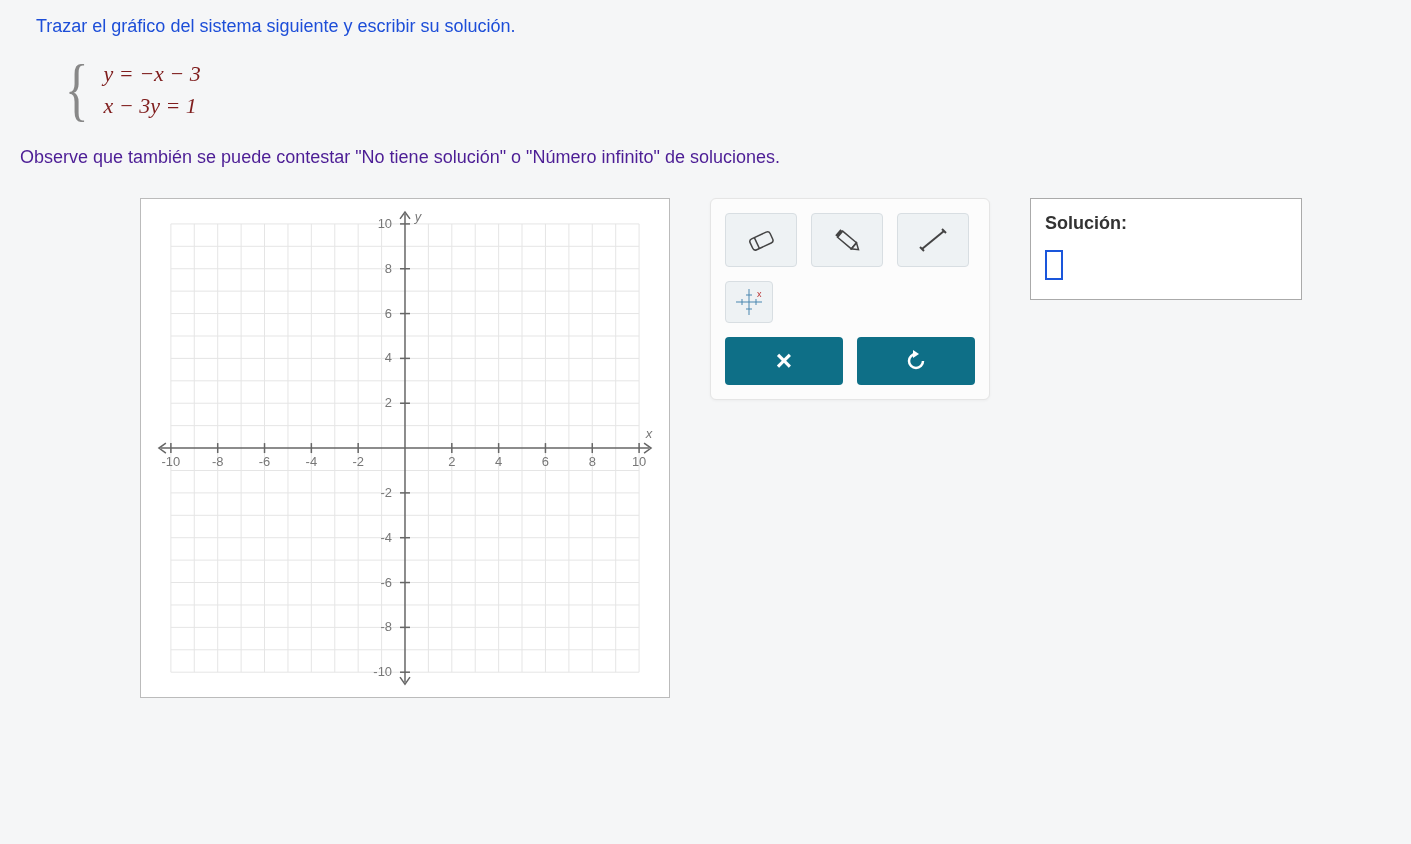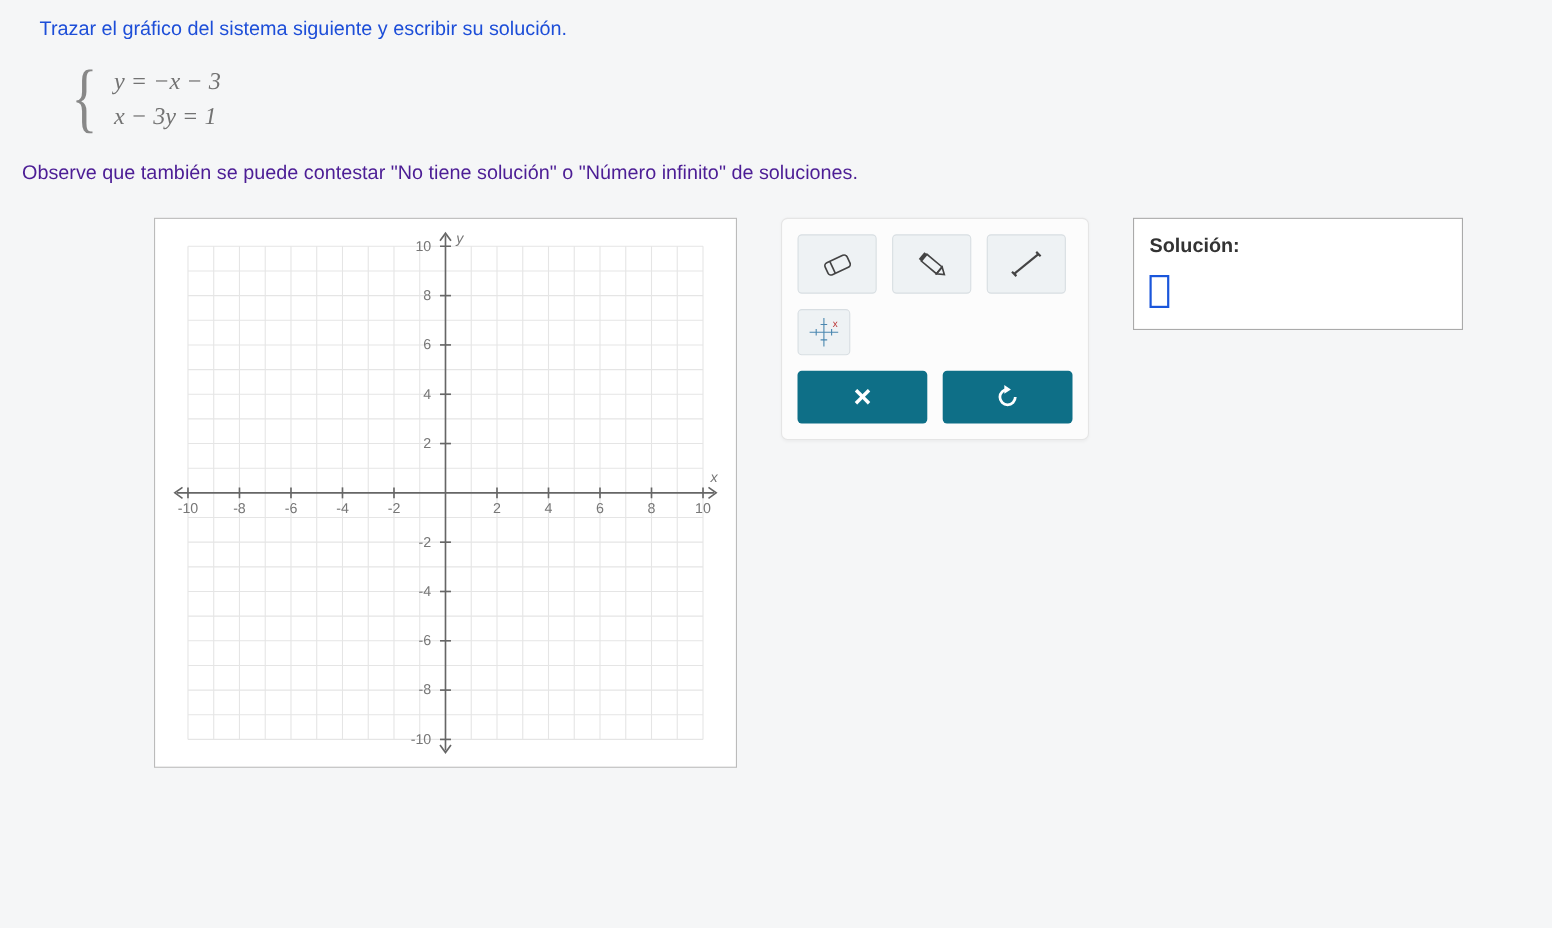--- a/index.html
+++ b/index.html
@@ -21,7 +21,7 @@
     margin-right: 10px;
     transform: scaleX(0.7);
   }
-  .eqs { font-family: 'Times New Roman', serif; font-size: 22px; font-style: italic; color: #737373; }
+  .eqs { font-family: 'Times New Roman', serif; font-size: 22px; font-style: italic; color: #7f1d1d; }
   .eqs div { margin: 6px 0; }
   .note { margin: 0 0 30px 0; color: #4c1d95; }
 

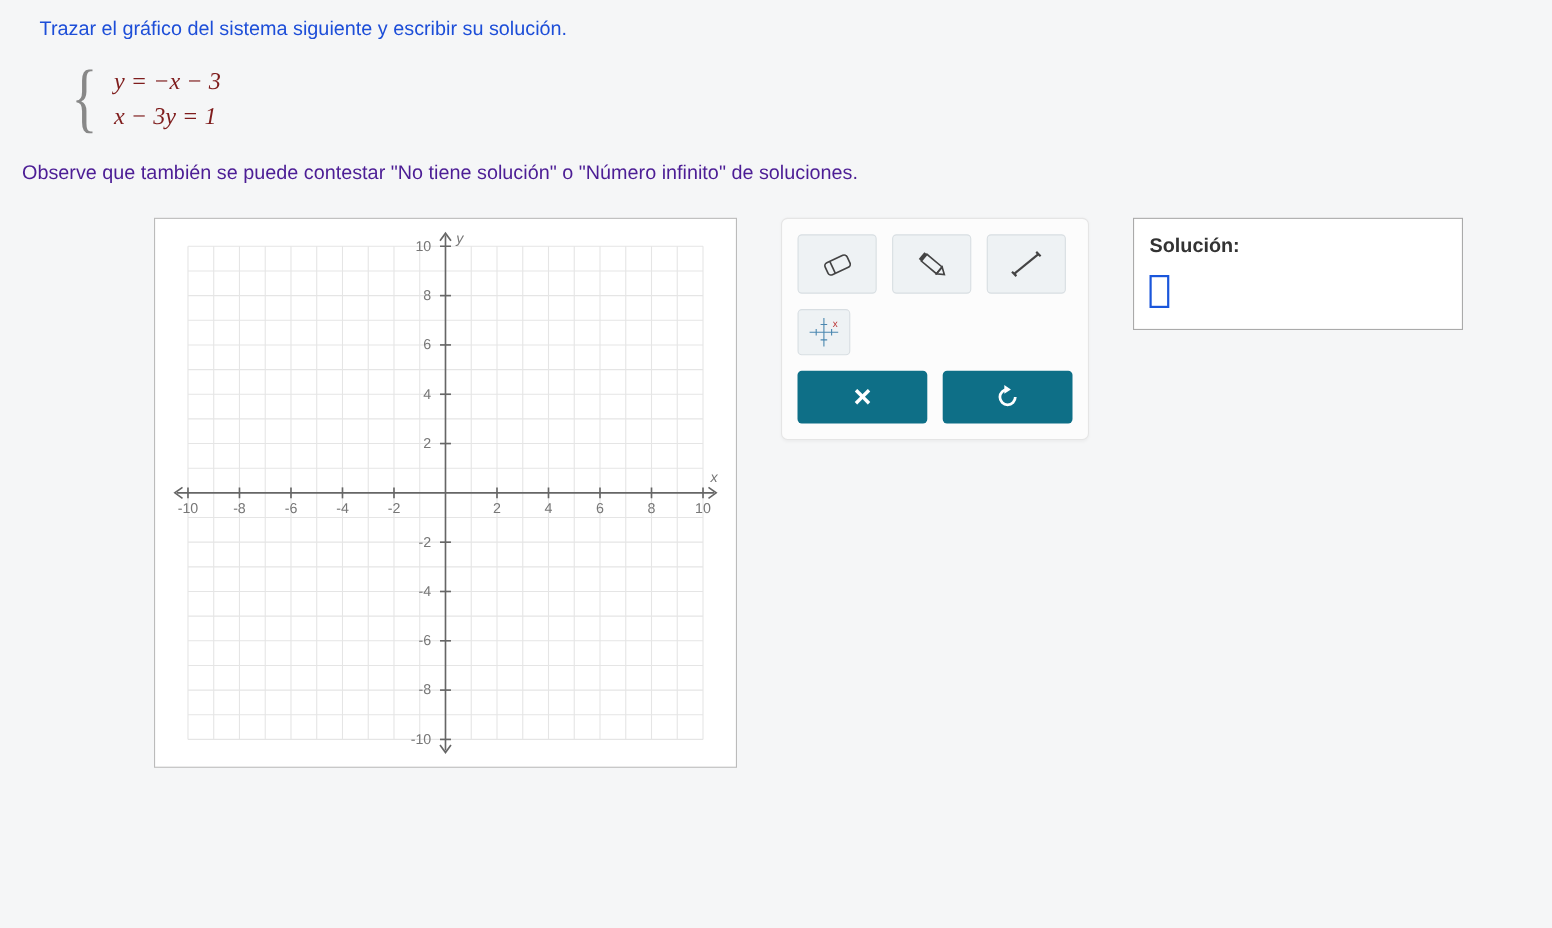--- a/index.html
+++ b/index.html
@@ -64,7 +64,7 @@
 
   
   .solbox {
-    width: 300px;
+    width: 272px;
     border: 1px solid #aaa;
     background: #fff;
     padding: 14px;

